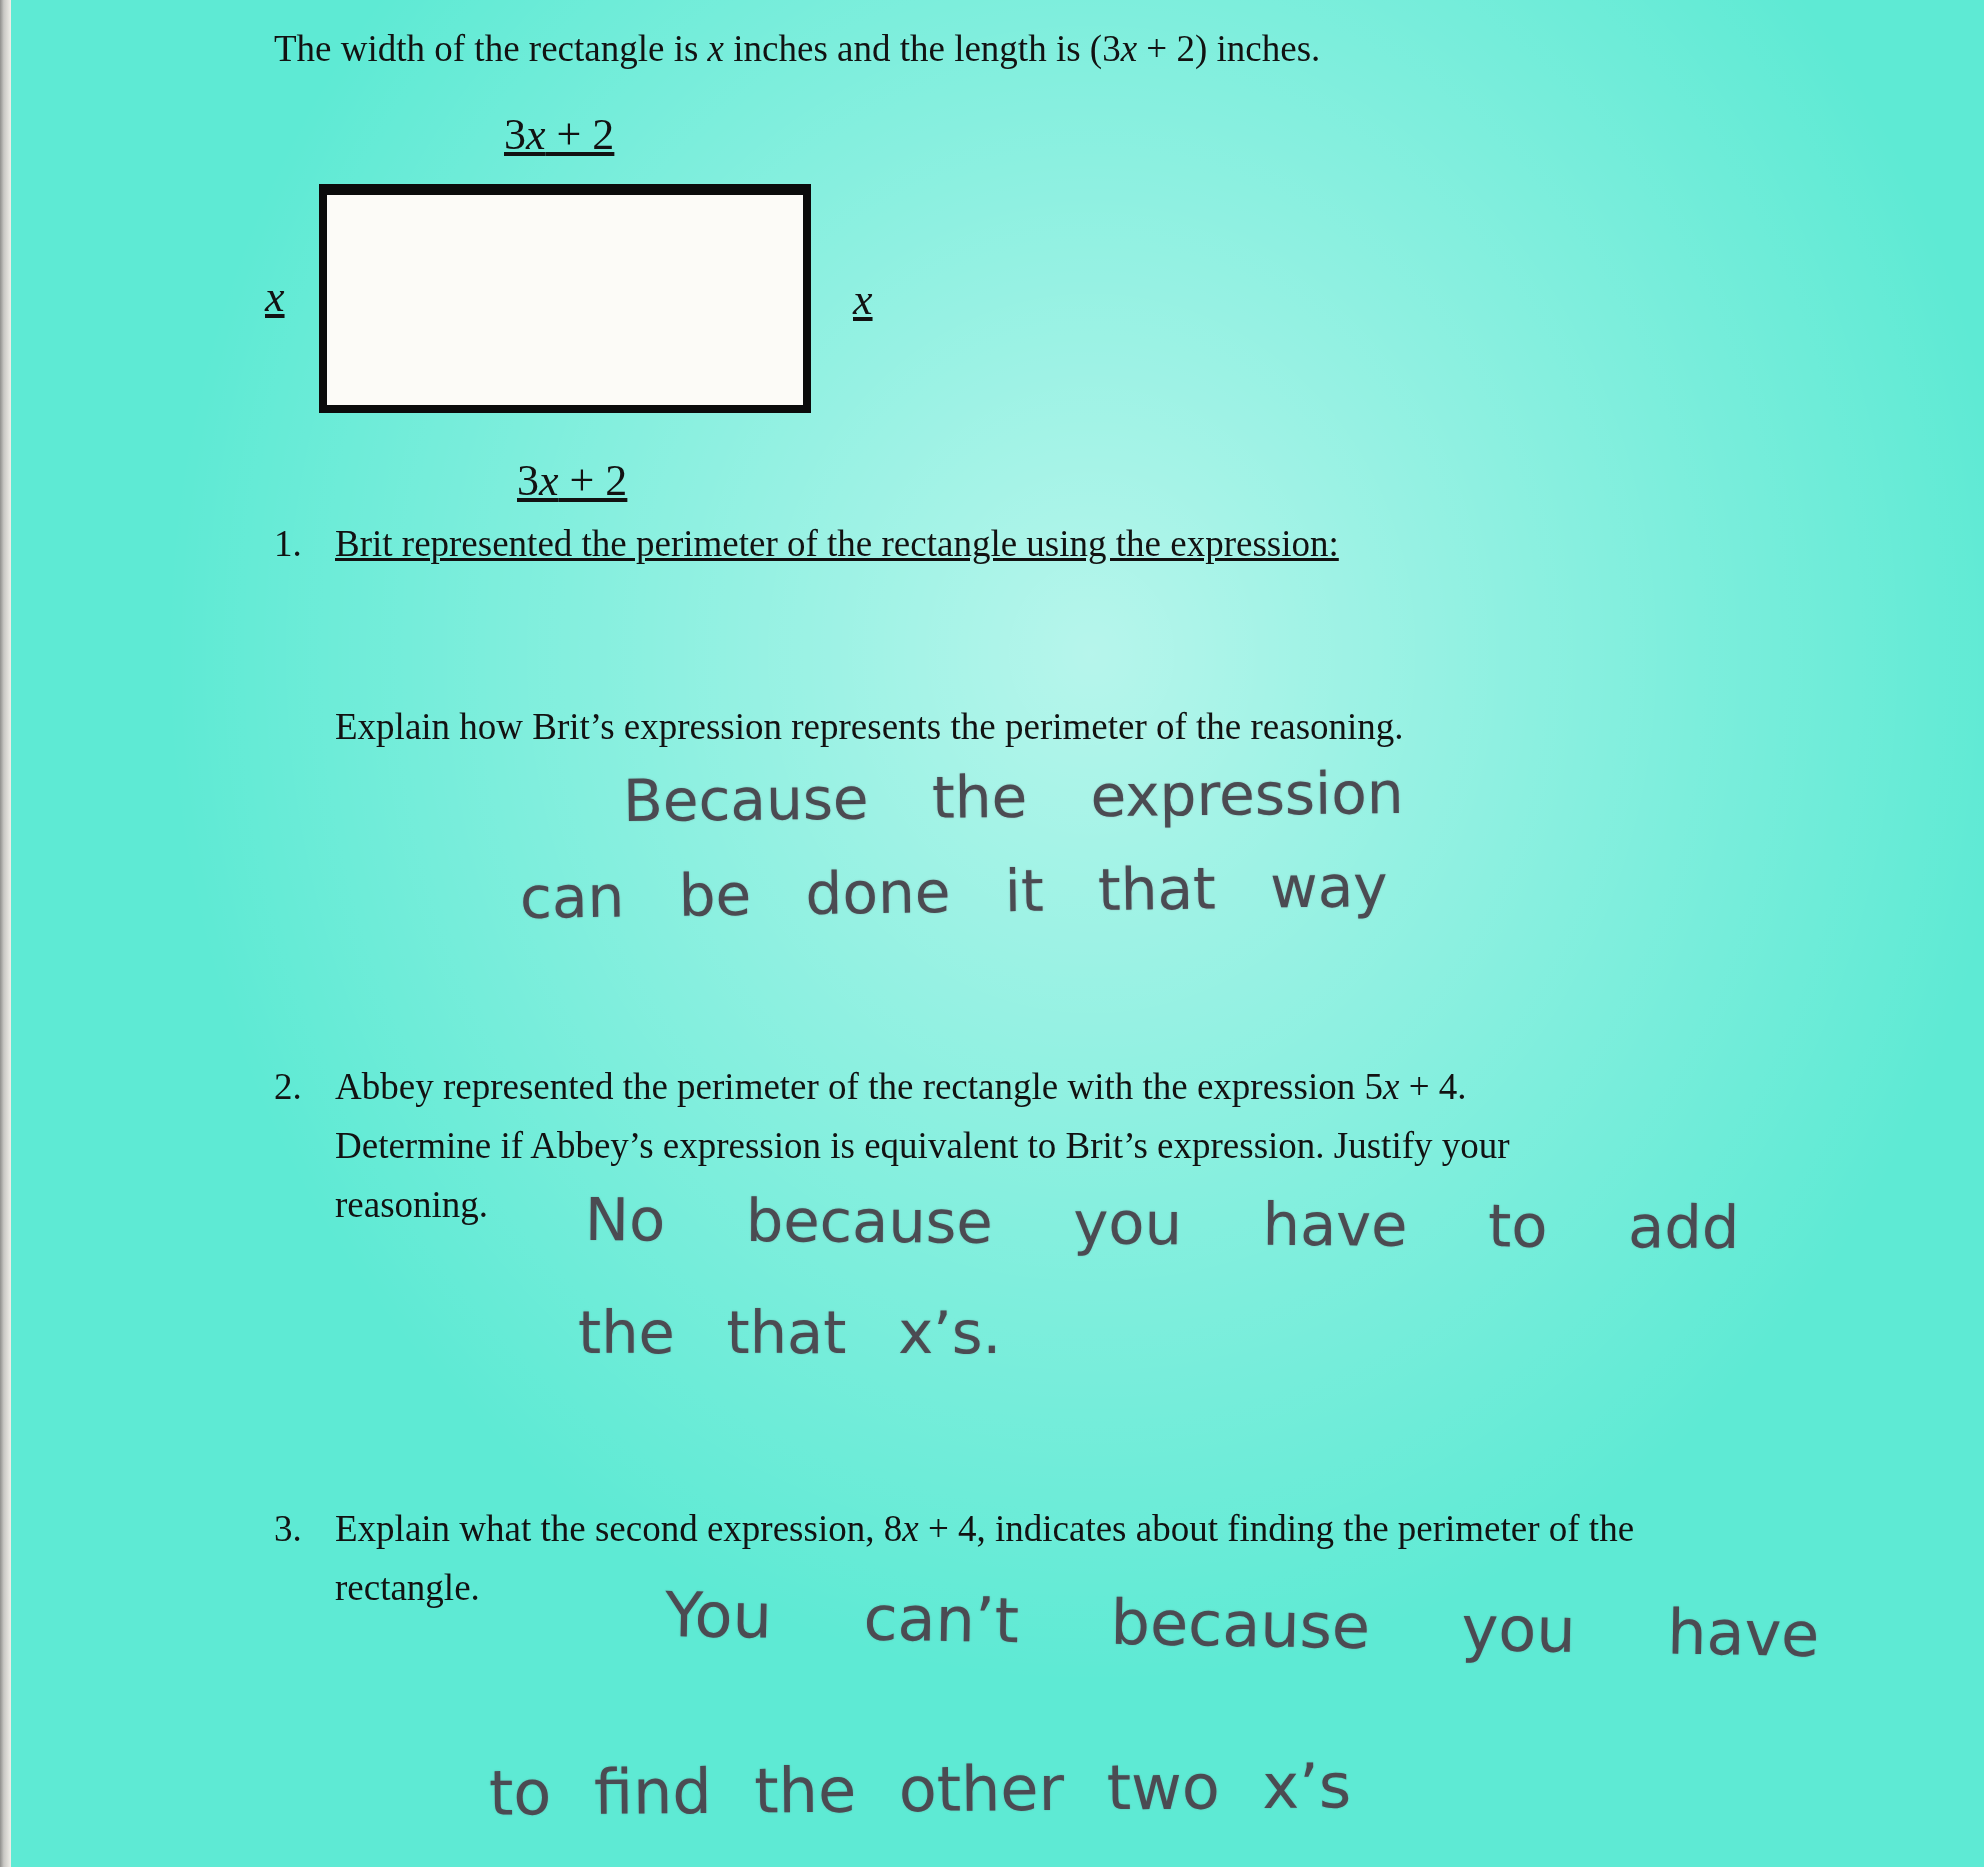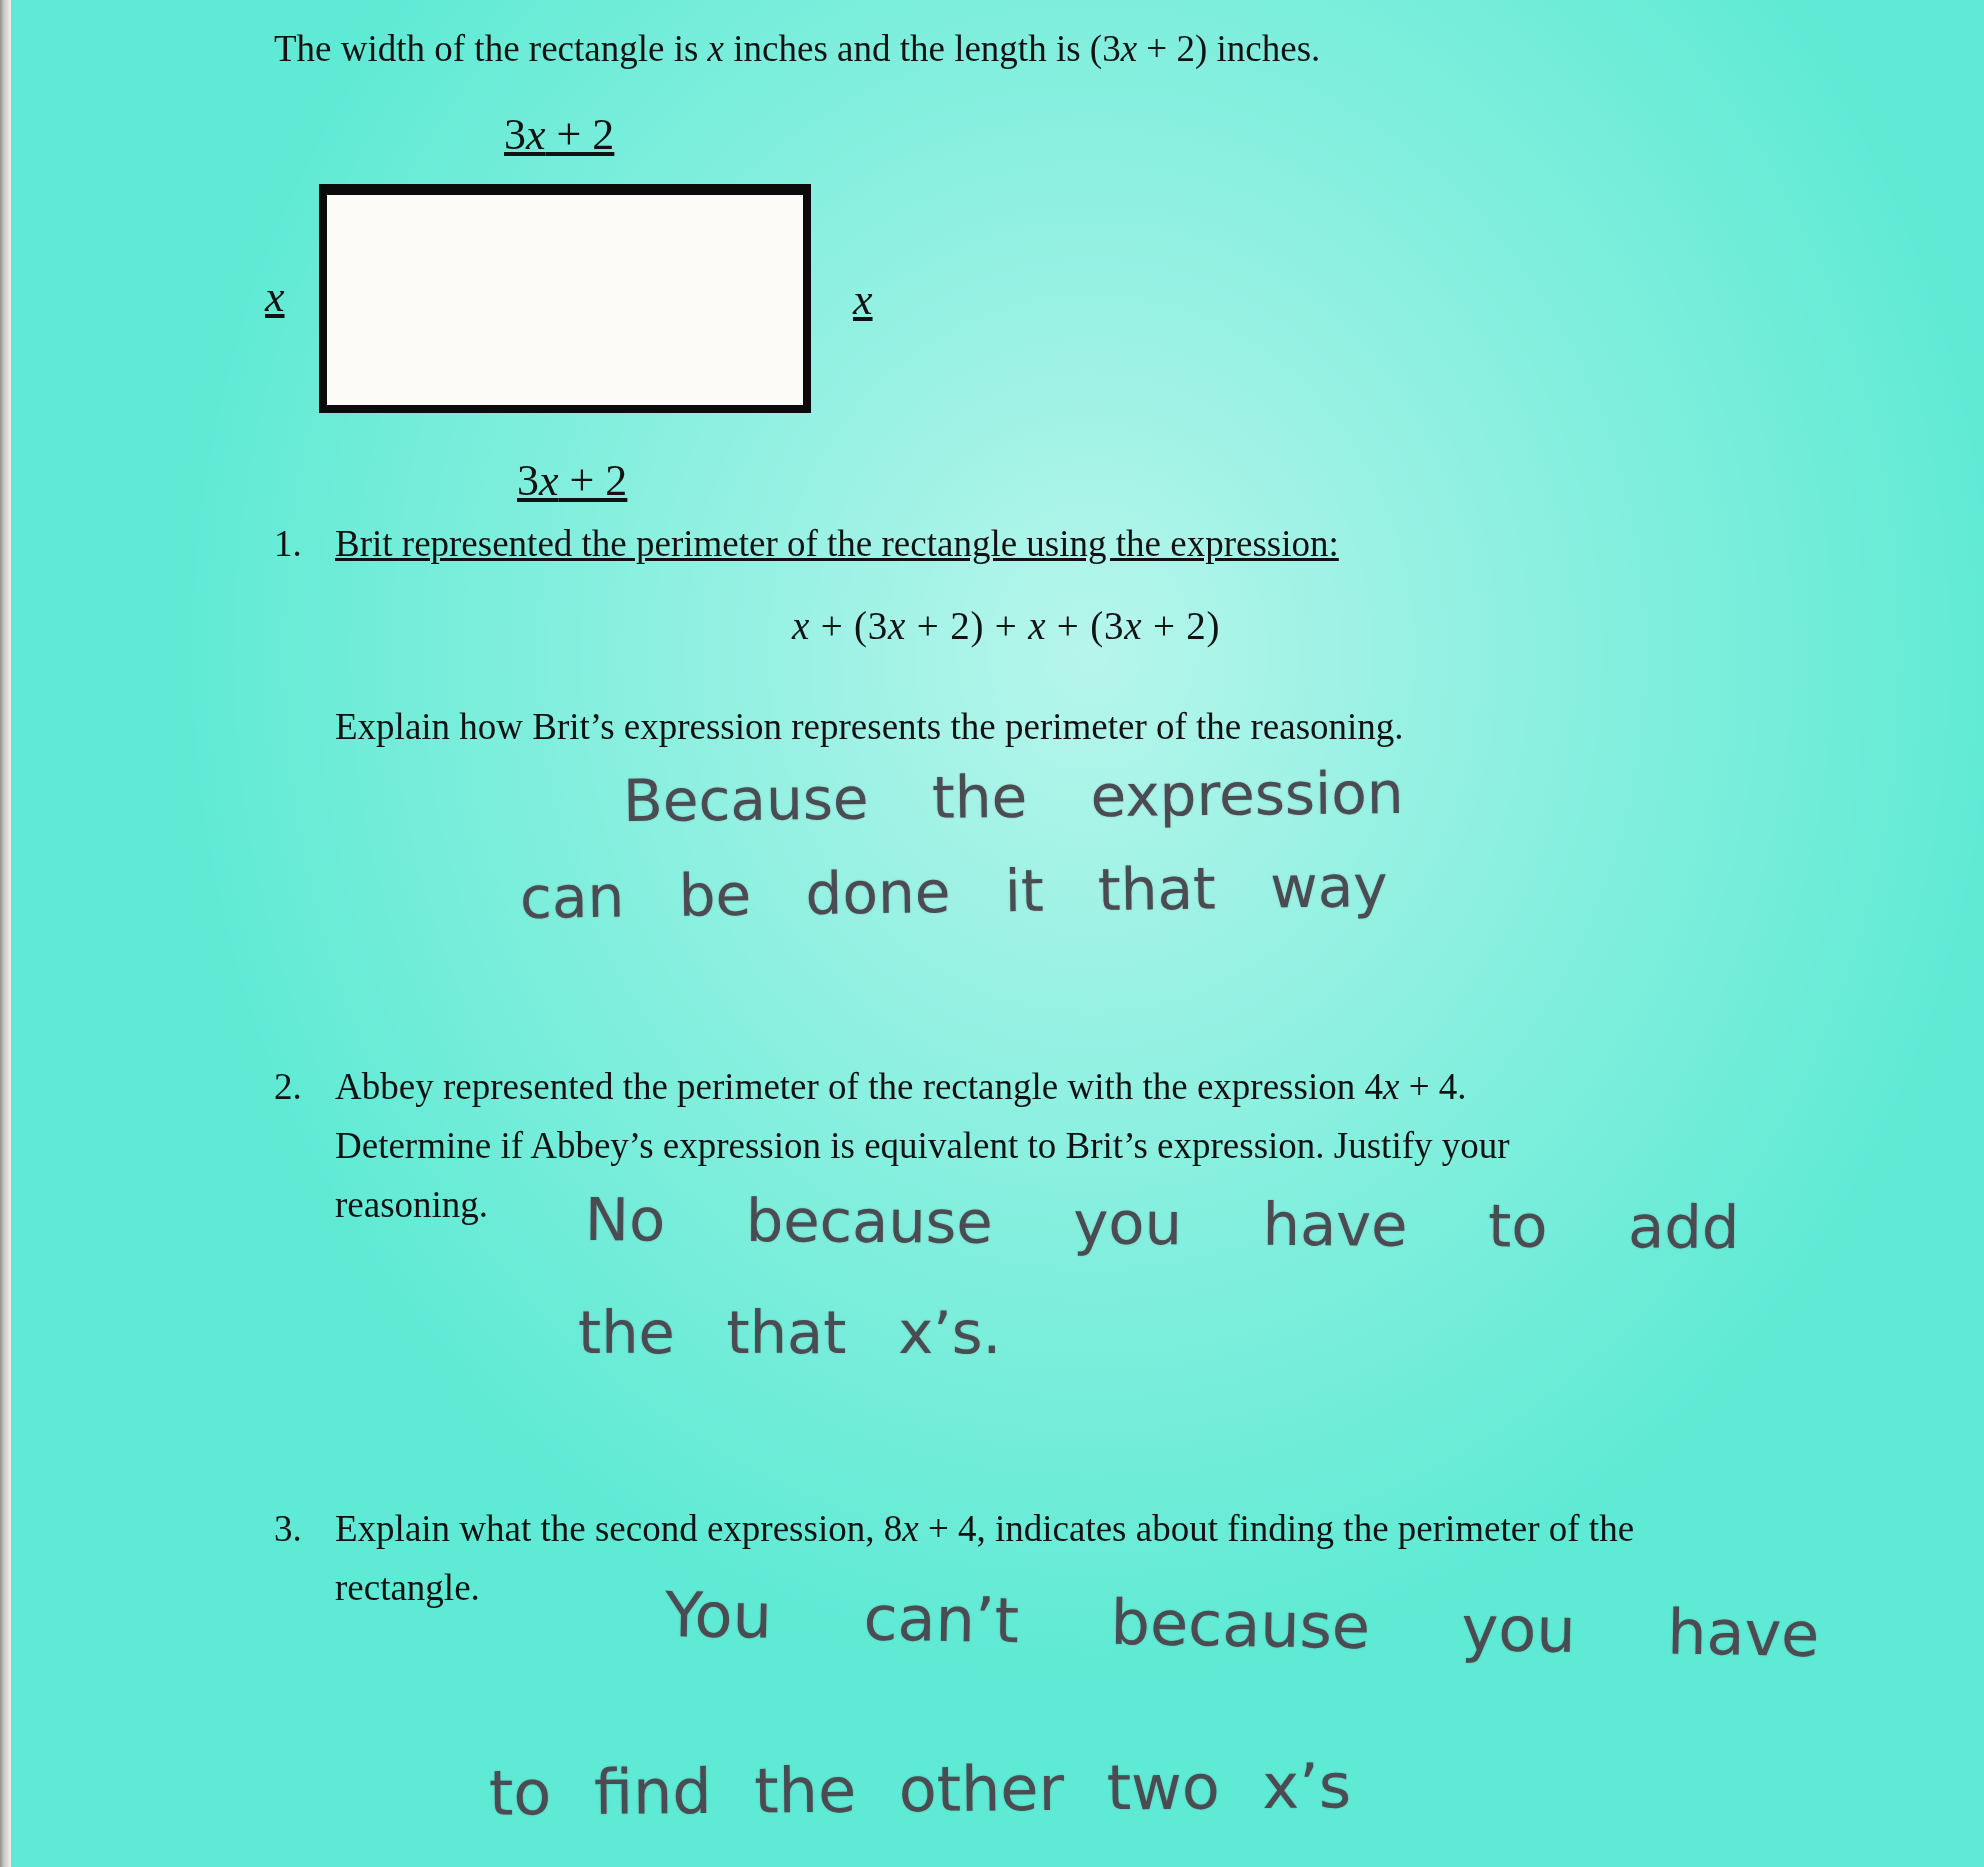--- a/index.html
+++ b/index.html
@@ -82,7 +82,6 @@
     <div class="qtext">Brit represented the perimeter of the rectangle using the expression:</div>
   </div>
 
-  <div class="expr"><span class="mi">x</span><span> + (3</span><span class="mi">x</span><span> + 2) + </span><span class="mi">x</span><span> + (3</span><span class="mi">x</span><span> + 2)</span></div>
 
   <div class="printed instr">Explain how Brit’s expression represents the perimeter of the reasoning.</div>
 

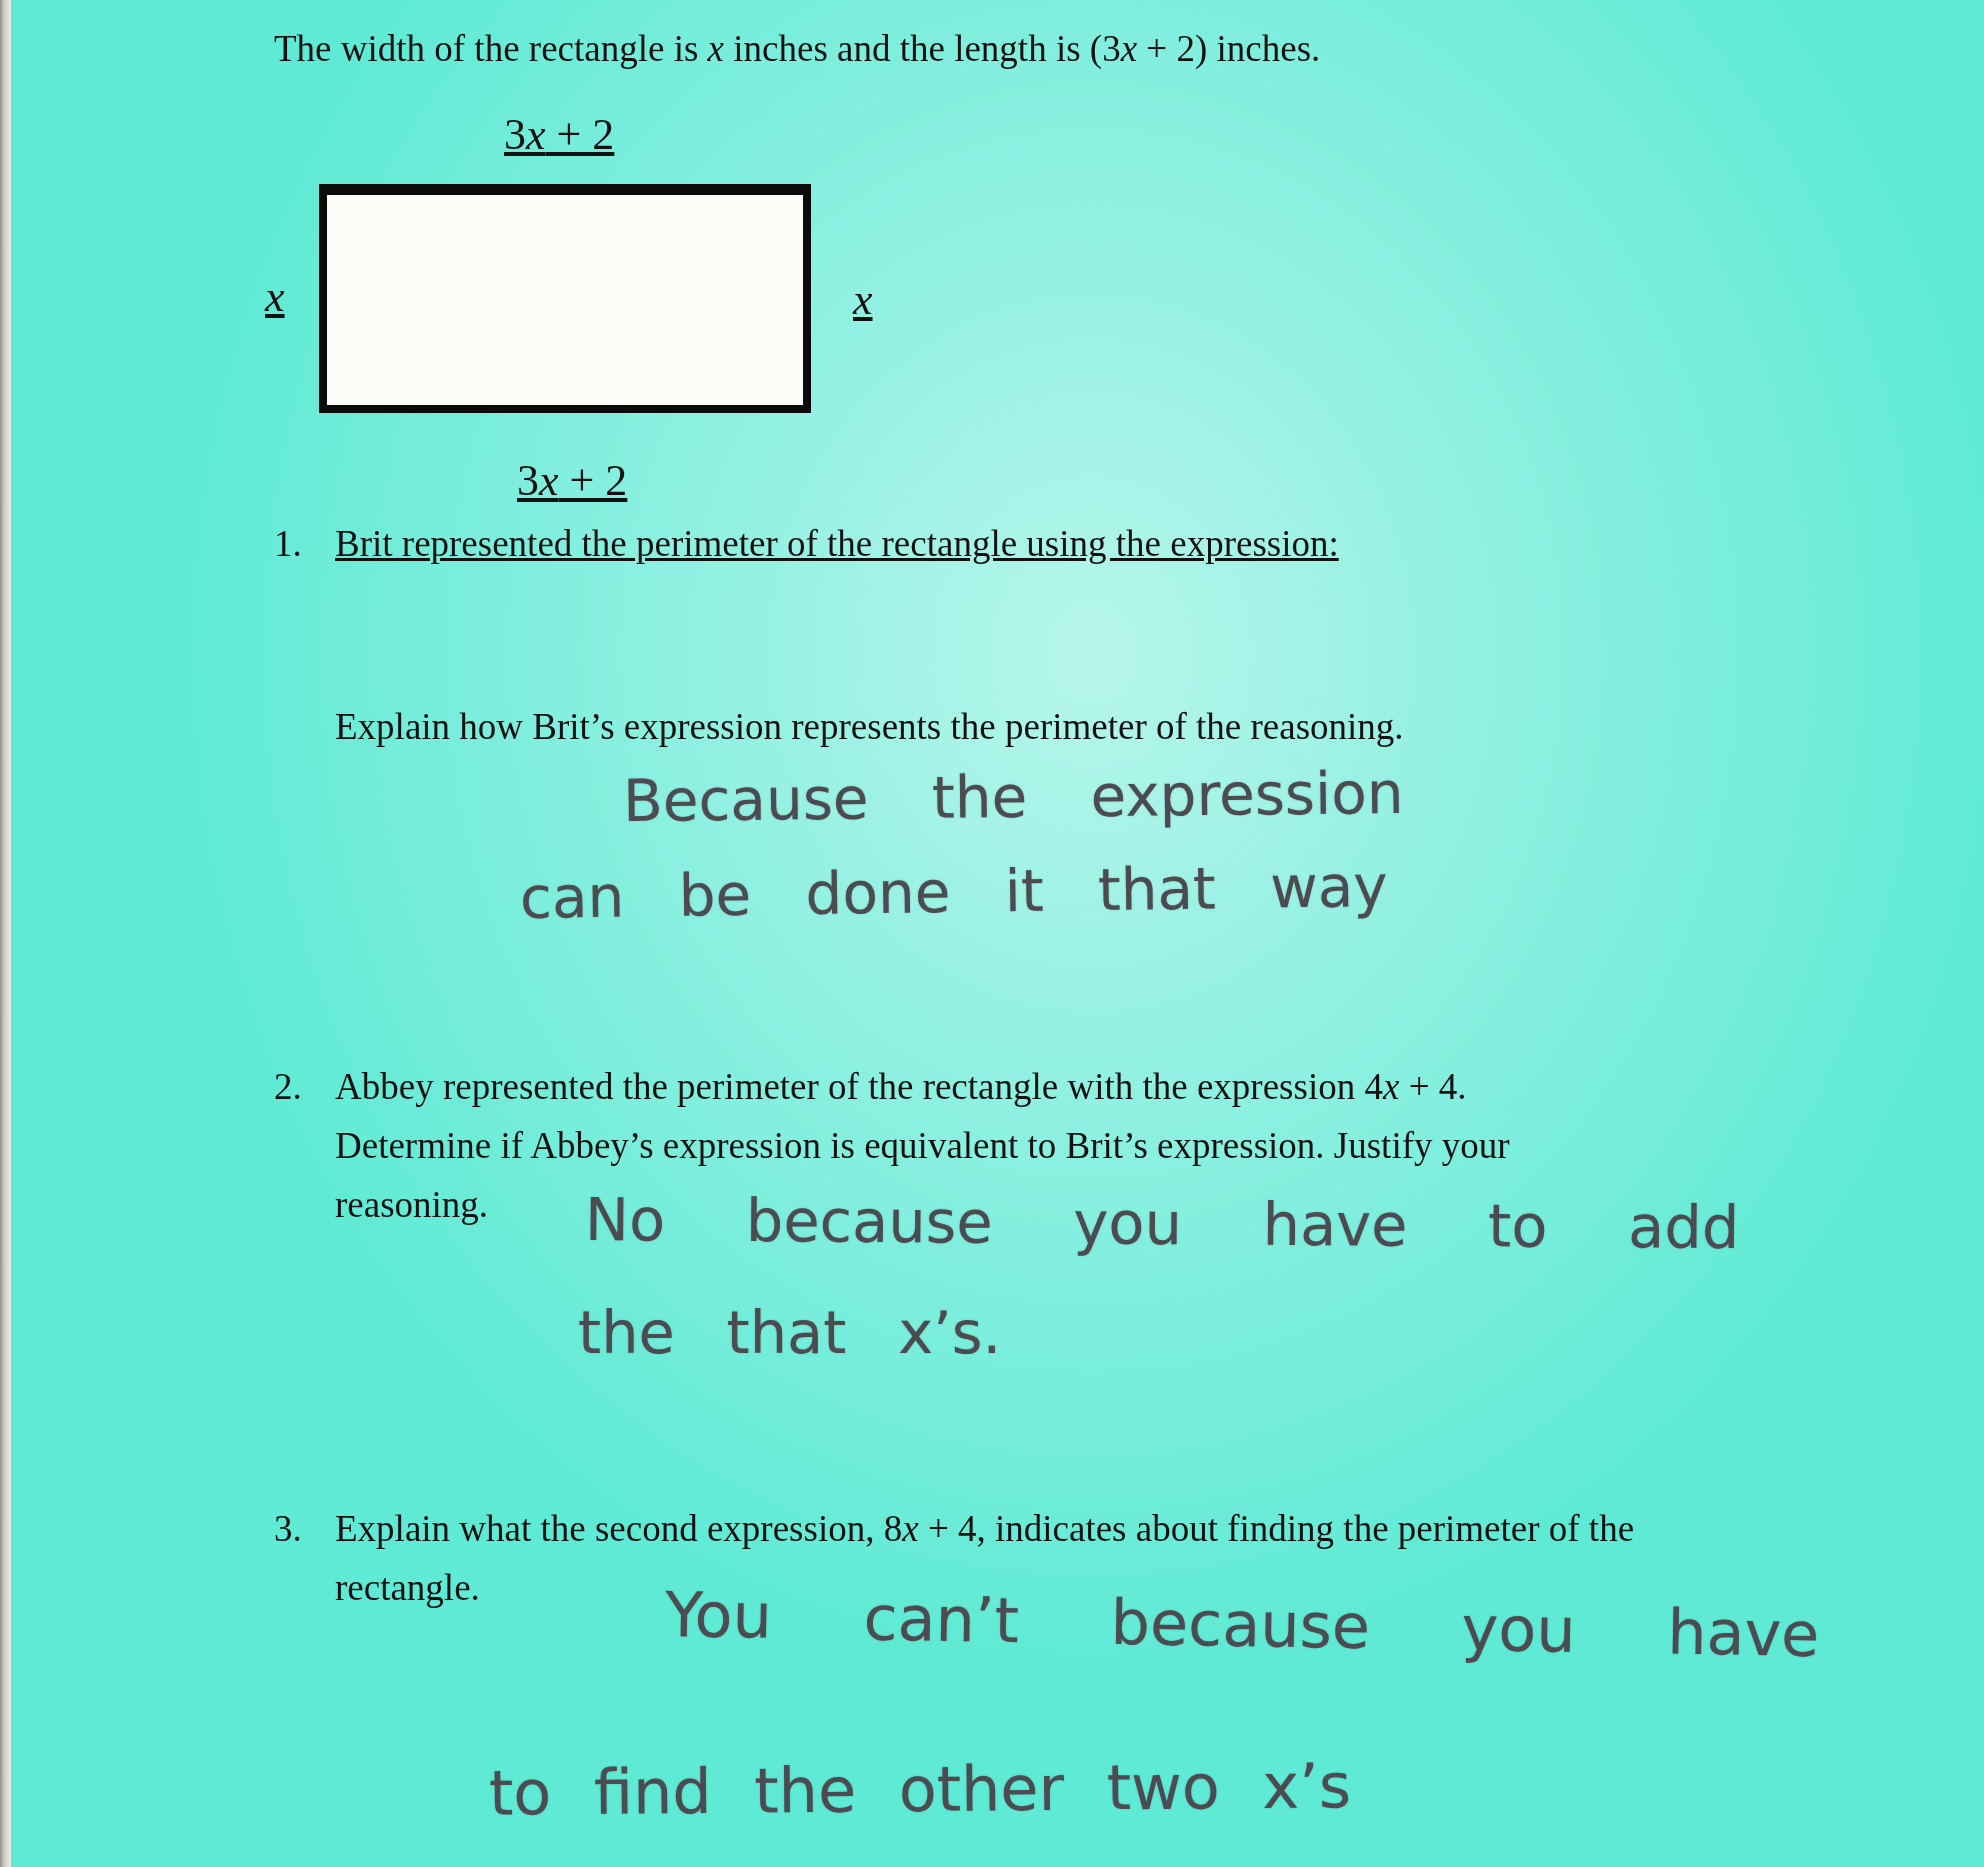--- a/index.html
+++ b/index.html
@@ -90,7 +90,7 @@
 
   <div class="printed qrow q2">
     <div class="qnum">2.</div>
-    <div class="qtext"><span>Abbey represented the perimeter of the rectangle with the expression 4</span><span class="mi">x</span><span> + 4. Determine if Abbey’s expression is equivalent to Brit’s expression. Justify your reasoning.</span></div>
+    <div class="qtext"><span>Abbey represented the perimeter of the rectangle with the expression 5</span><span class="mi">x</span><span> + 4. Determine if Abbey’s expression is equivalent to Brit’s expression. Justify your reasoning.</span></div>
   </div>
 
   <div class="hand a2l1">No because you have to add</div>

